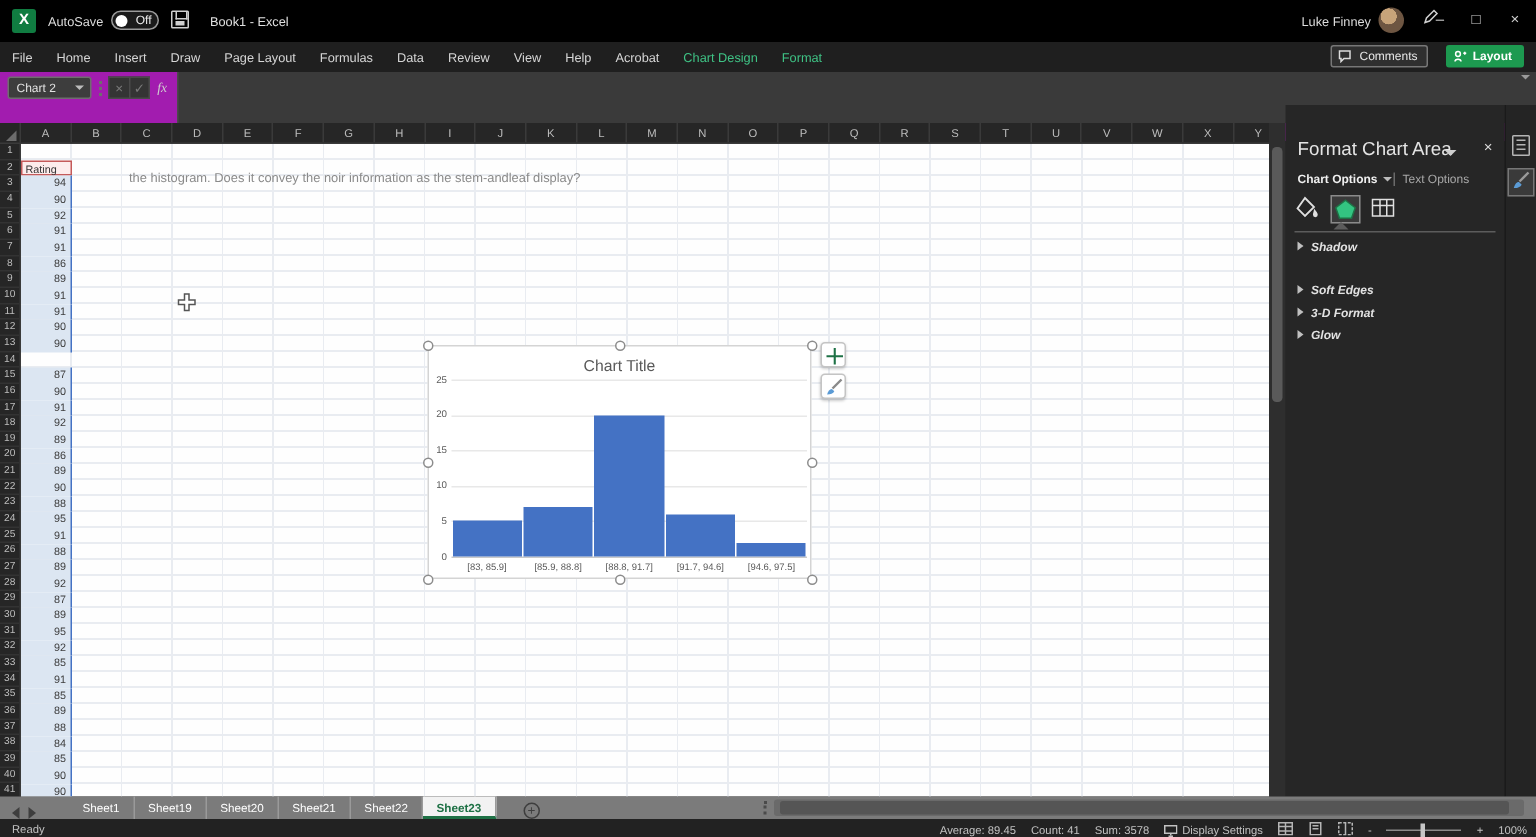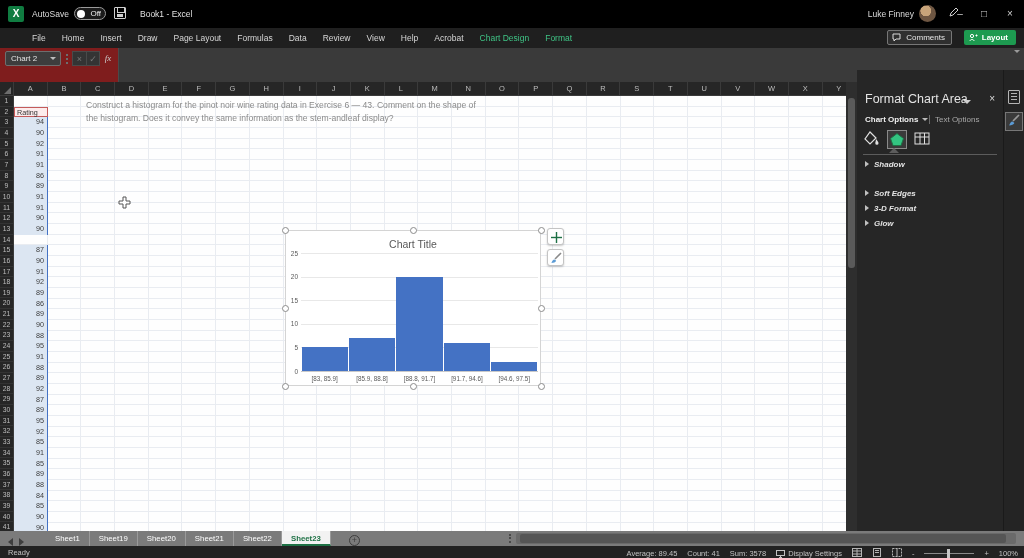--- a/index.html
+++ b/index.html
@@ -149,7 +149,7 @@
   </div>
 
   <div class="tabrow">
-    <div id="ribbon-tabs" style="display:flex;padding-left:24px;">
+    <div id="ribbon-tabs" style="display:flex;">
         <div class="rtab">File</div>
         <div class="rtab">Home</div>
         <div class="rtab">Insert</div>

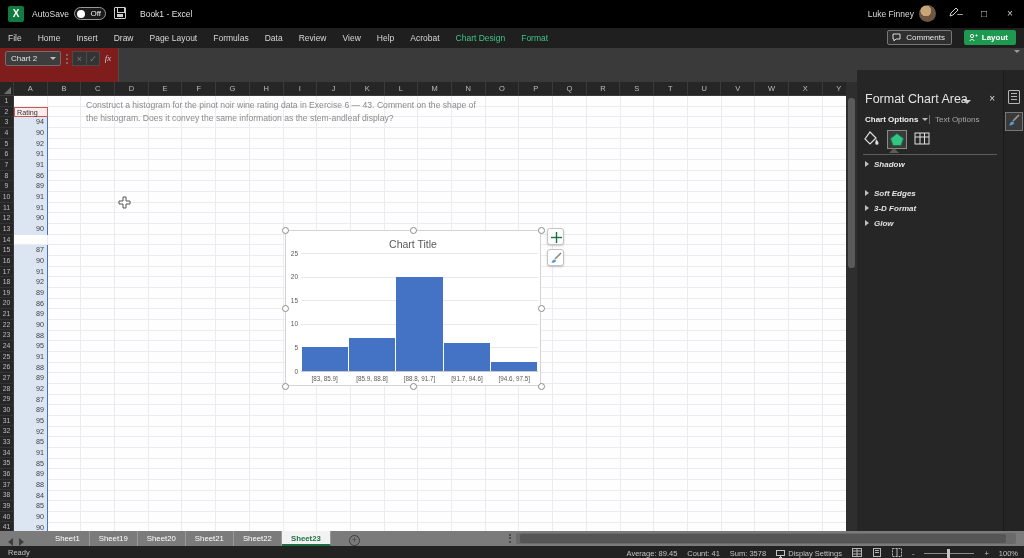--- a/index.html
+++ b/index.html
@@ -34,7 +34,7 @@
   .share-btn svg { position:absolute; left:5px; top:3px; }
 
   
-  .chrome { position:absolute; left:0; top:48px; width:1024px; height:46px; background:#7f1d1d; }
+  .chrome { position:absolute; left:0; top:48px; width:1024px; height:46px; background:#a21caf; }
   .namebox { position:absolute; left:5px; top:3px; width:56px; height:15px; background:#3d3d3d; border:1px solid #6e6e6e; border-radius:2px; color:#e2e2e2; font-size:8px; line-height:13px; padding-left:5px; }
   .namebox .nb-caret { position:absolute; right:4px; top:5px; width:0; height:0; border-left:3px solid transparent; border-right:3px solid transparent; border-top:3px solid #bdbdbd; }
   .vdots { position:absolute; left:66px; top:6px; height:10px; border-left:2px dotted #6e6e6e; }

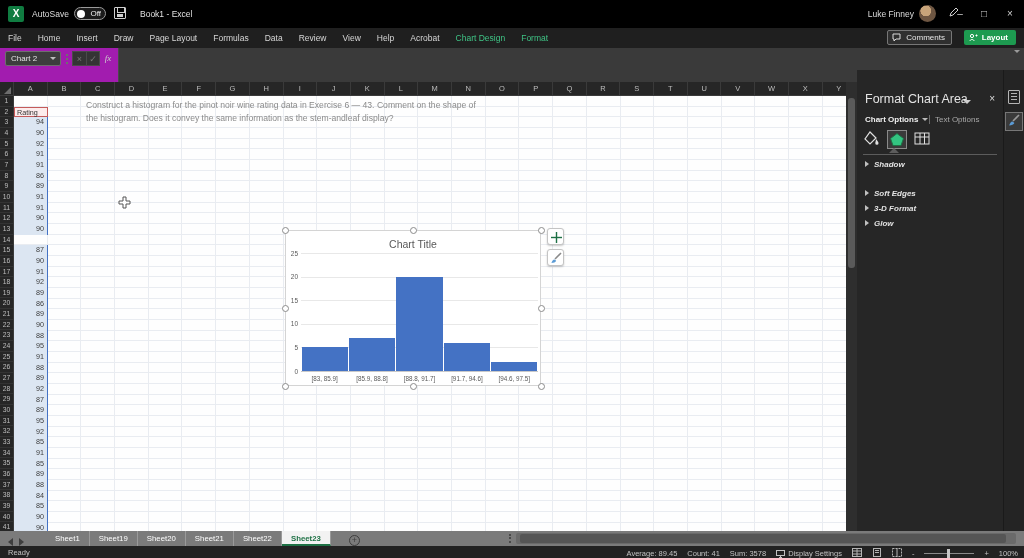--- a/index.html
+++ b/index.html
@@ -311,7 +311,6 @@
       <div class="cellA val" style="top: 415.974px;">90</div>
       <div class="cellA val" style="top: 426.64px;">90</div>
     </div>
-  <div class="note" style="top:100px;">Construct a histogram for the pinot noir wine rating data in Exercise 6 — 43. Comment on the shape of</div>
   <div class="note" style="top:113px;">the histogram. Does it convey the same information as the stem-andleaf display?</div>
   <div class="cellcursor">
     <svg width="13" height="13" viewBox="0 0 13 13">

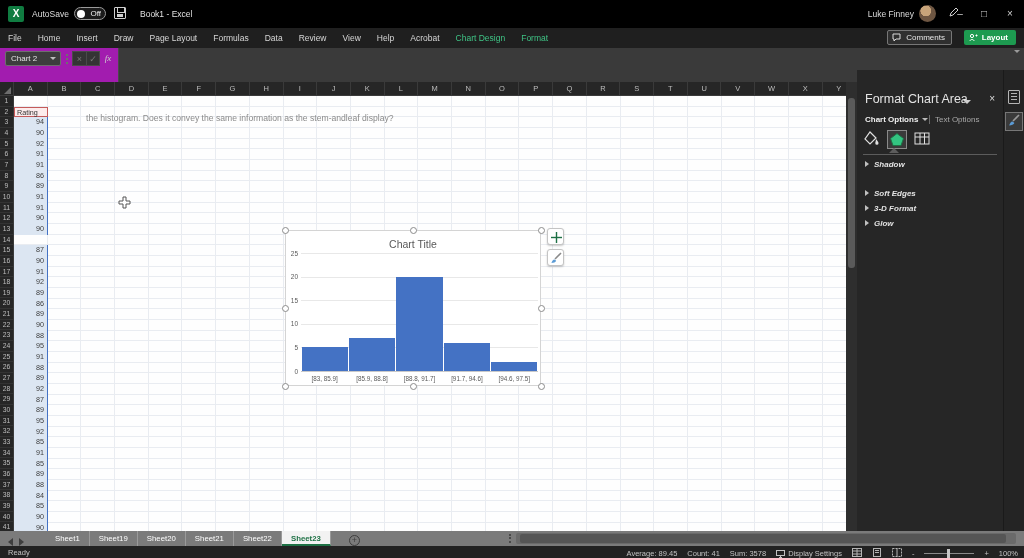--- a/index.html
+++ b/index.html
@@ -311,7 +311,7 @@
       <div class="cellA val" style="top: 415.974px;">90</div>
       <div class="cellA val" style="top: 426.64px;">90</div>
     </div>
-  <div class="note" style="top:113px;">the histogram. Does it convey the same information as the stem-andleaf display?</div>
+  <div class="note" style="top:113px;">the histogram. Does it convey the noir information as the stem-andleaf display?</div>
   <div class="cellcursor">
     <svg width="13" height="13" viewBox="0 0 13 13">
         <path d="M5 1 h3 v4 h4 v3 h-4 v4 h-3 v-4 h-4 v-3 h4 z" fill="#fff" stroke="#555" stroke-width="1"></path>

